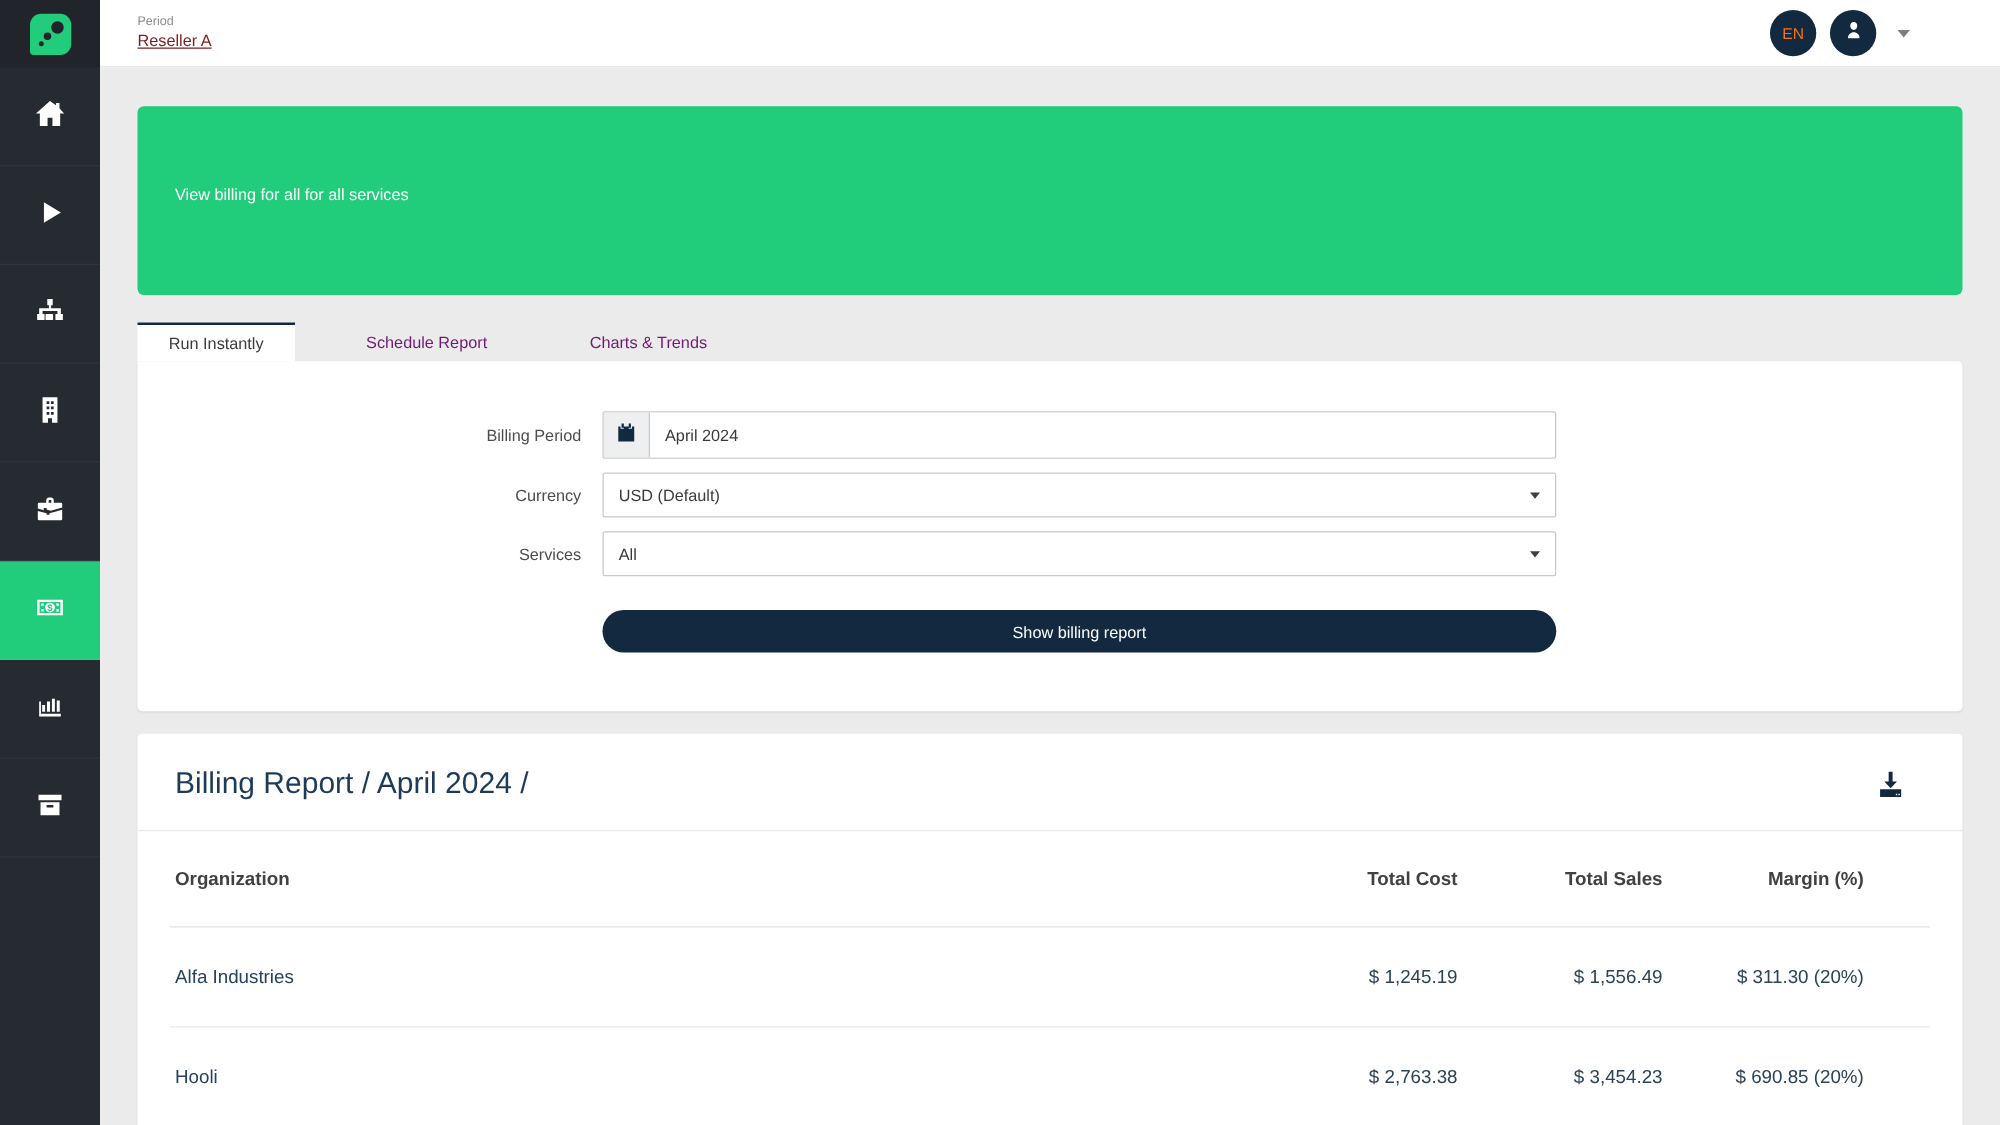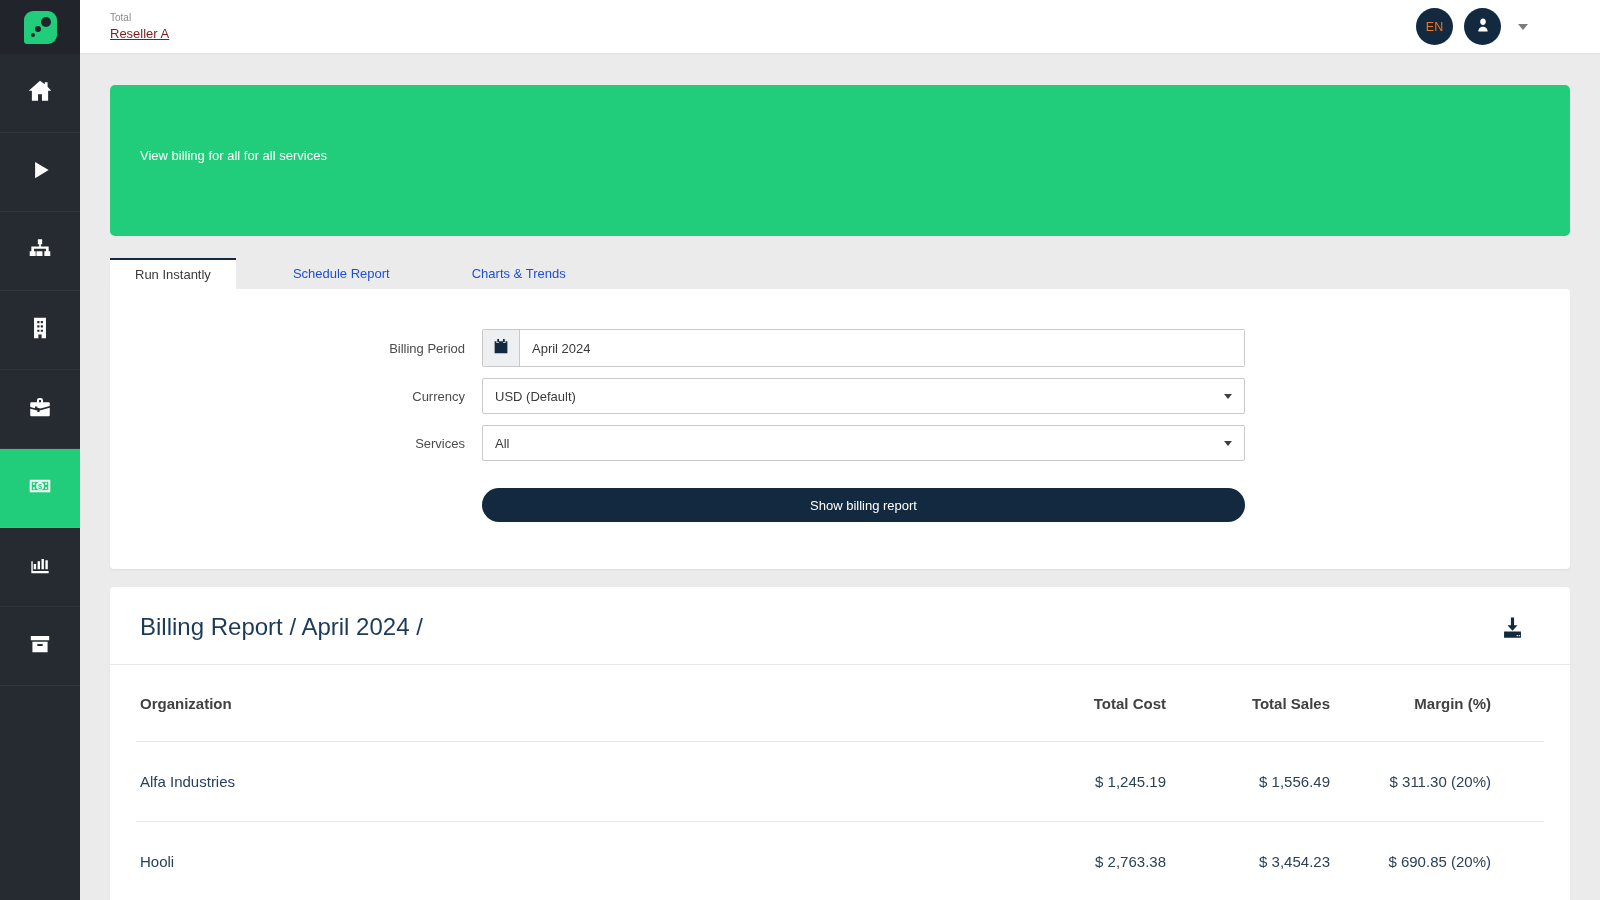--- a/index.html
+++ b/index.html
@@ -159,7 +159,7 @@
 
 <header class="header">
   <div>
-    <div class="bc-label">Total</div>
+    <div class="bc-label">Period</div>
     <a class="bc-link">Reseller A</a>
   </div>
   <div class="header-right">

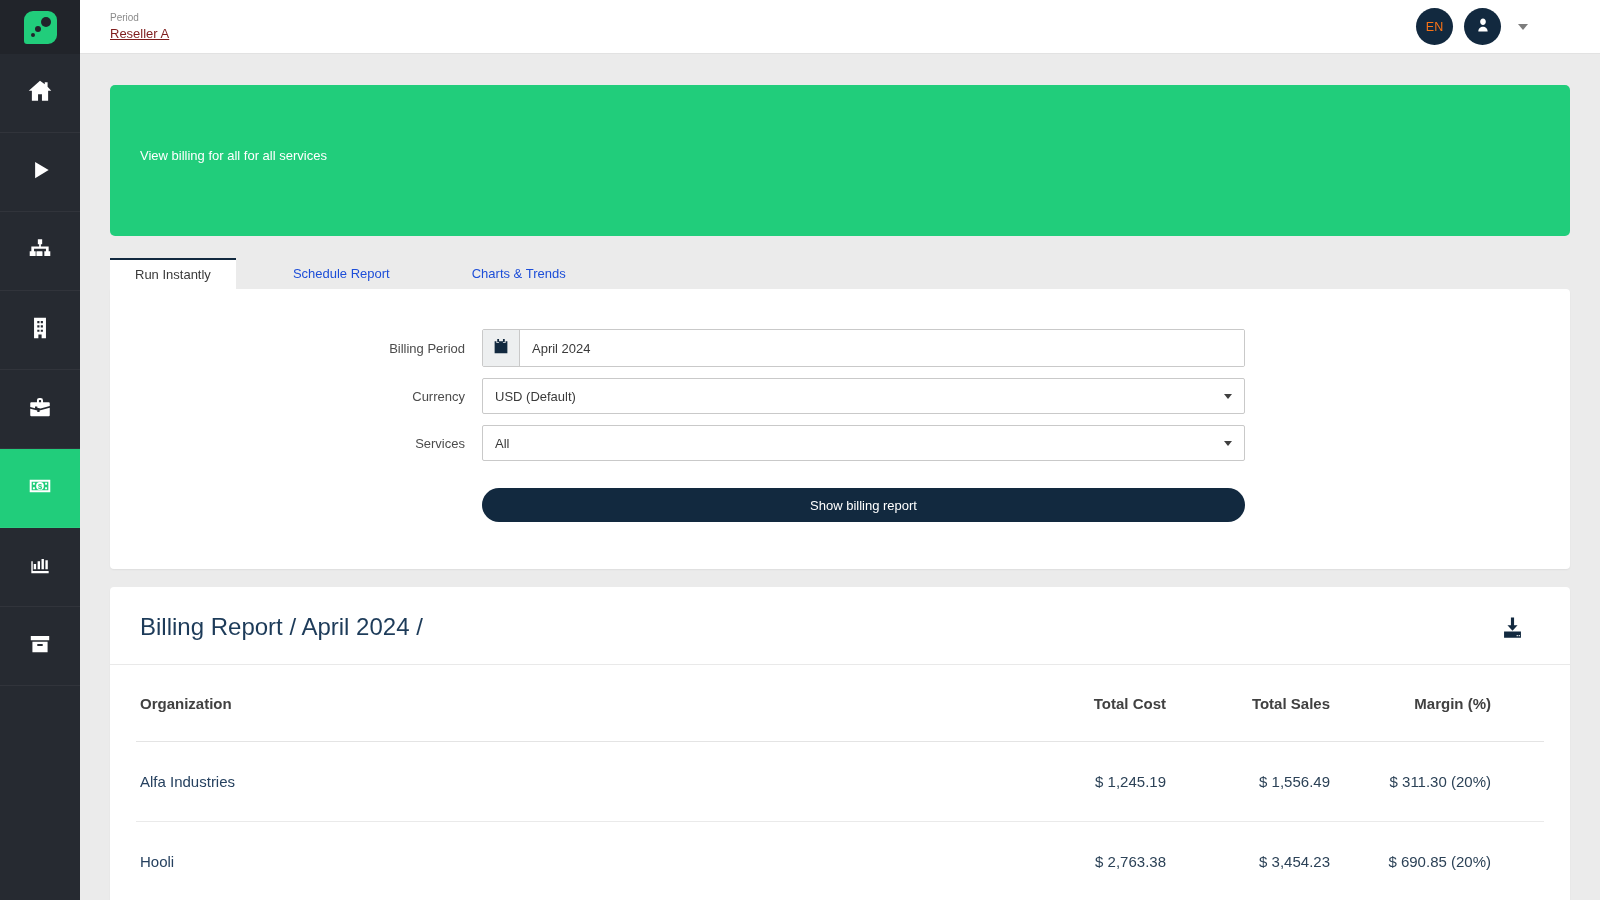--- a/index.html
+++ b/index.html
@@ -42,7 +42,7 @@
   .banner p{margin:30px 0 0;font-size:13px;}
 
   .tabs{display:flex;margin-top:22px;gap:32px;}
-  .tab{height:31px;line-height:31px;padding:0 25px;font-size:13px;color:#1d4ed8;cursor:pointer;}
+  .tab{height:31px;line-height:31px;padding:0 25px;font-size:13px;color:#701a75;cursor:pointer;}
   .tab.active{background:#fff;border-top:2px solid #12293f;line-height:29px;color:#3a3a3a;}
 
   .card{background:#fff;box-shadow:0 1px 2px rgba(0,0,0,.06);}

